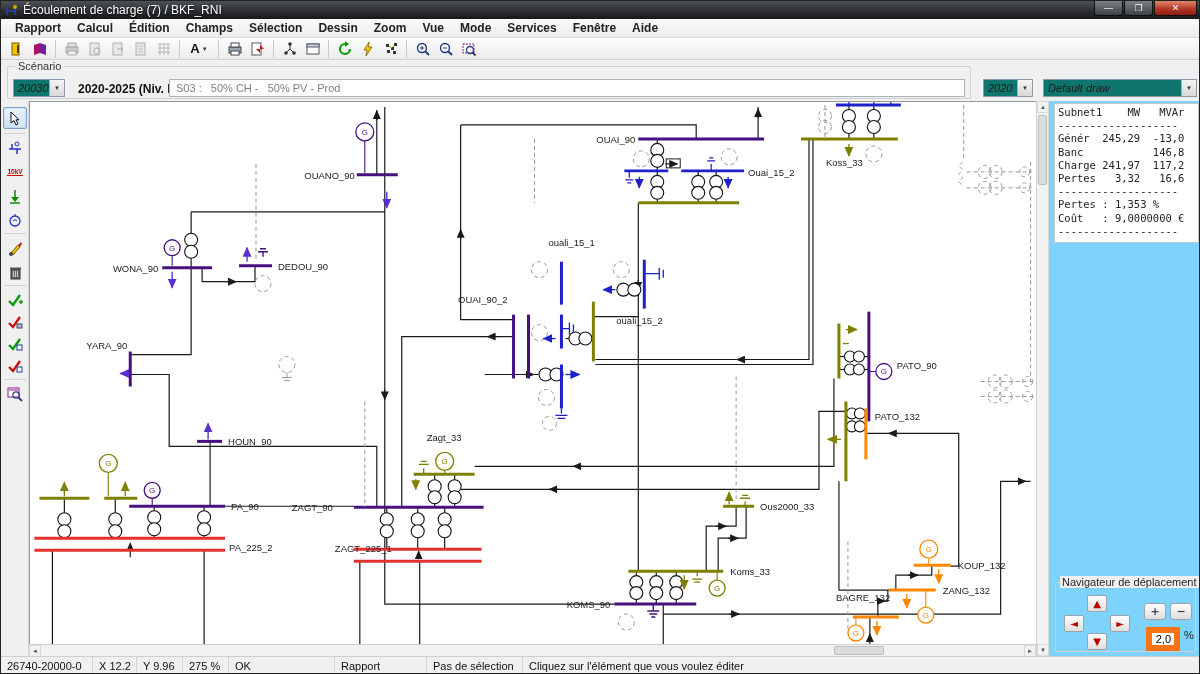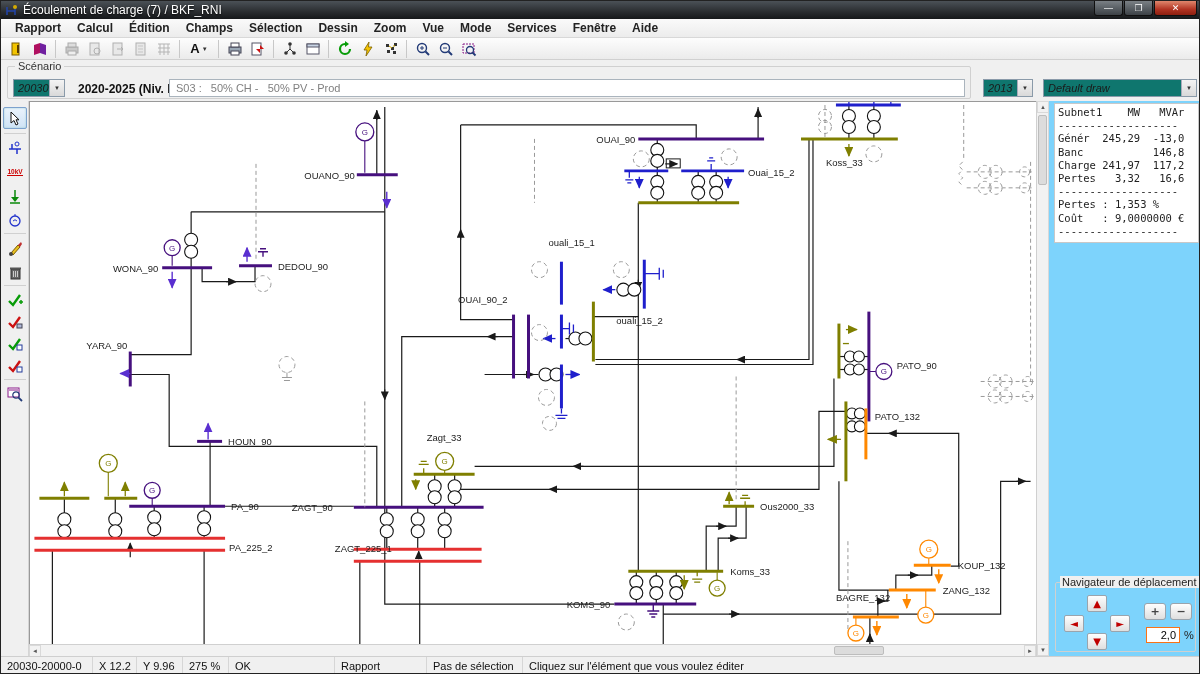--- a/index.html
+++ b/index.html
@@ -242,7 +242,7 @@
     <div class="txtfield" style="left:168px;top:19px;width:796px;">S03 :   50% CH -   50% PV - Prod</div>
     <div class="smalllbl" style="left:984px;top:2px;">Année</div>
     <div class="combo" style="left:982px;top:19px;width:50px;">
-      <span class="val">2013</span>
+      <span class="val">2020</span>
       <span class="btn">▼</span>
     </div>
     <div class="smalllbl" style="left:1044px;top:2px;">Vue</div>

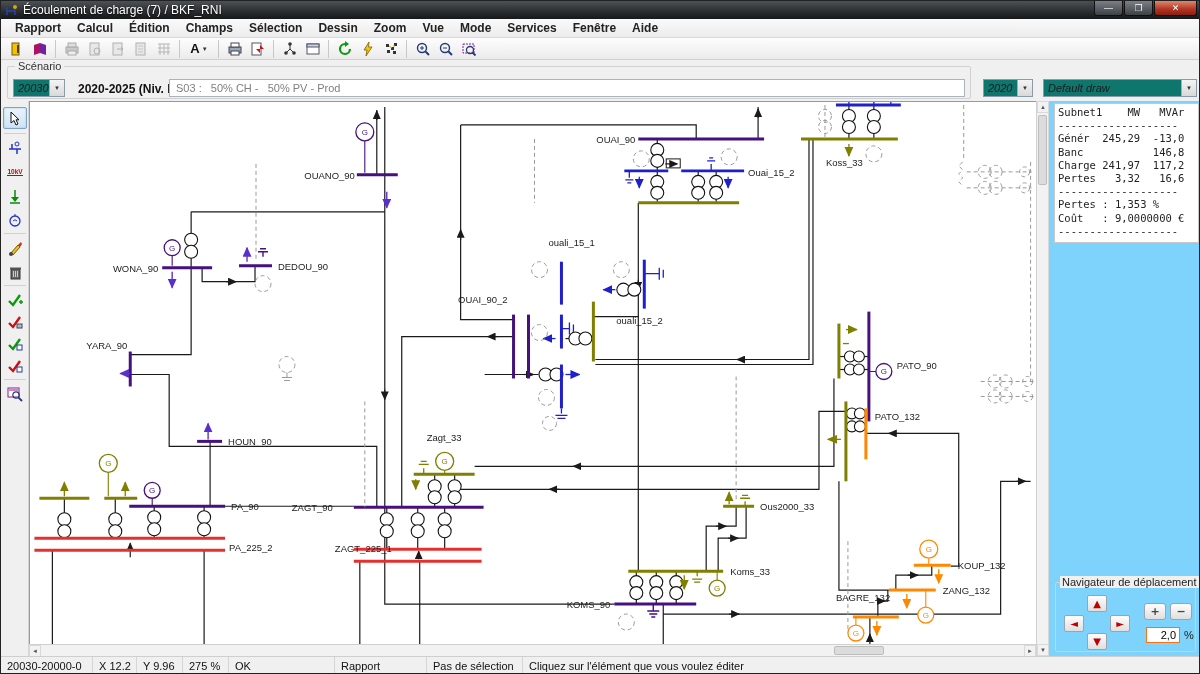--- a/index.html
+++ b/index.html
@@ -68,7 +68,7 @@
     border:1px solid #9aa4ad;border-radius:2px;display:flex;align-items:center;justify-content:center;
     color:#c00000;font-size:10px;font-family:"DejaVu Sans",sans-serif;}
   .navbtn.pm{color:#444;font-size:11px;font-weight:bold;width:22px;border-radius:3px;}
-  .navfield{position:absolute;width:34px;height:16px;background:#fff;border:1px solid #f97316;
+  .navfield{position:absolute;width:34px;height:24px;background:#fff;border:6px solid #f97316;
     font-size:11px;text-align:right;padding:1px 3px;}
   .navpct{position:absolute;font-size:11px;color:#222;}
   

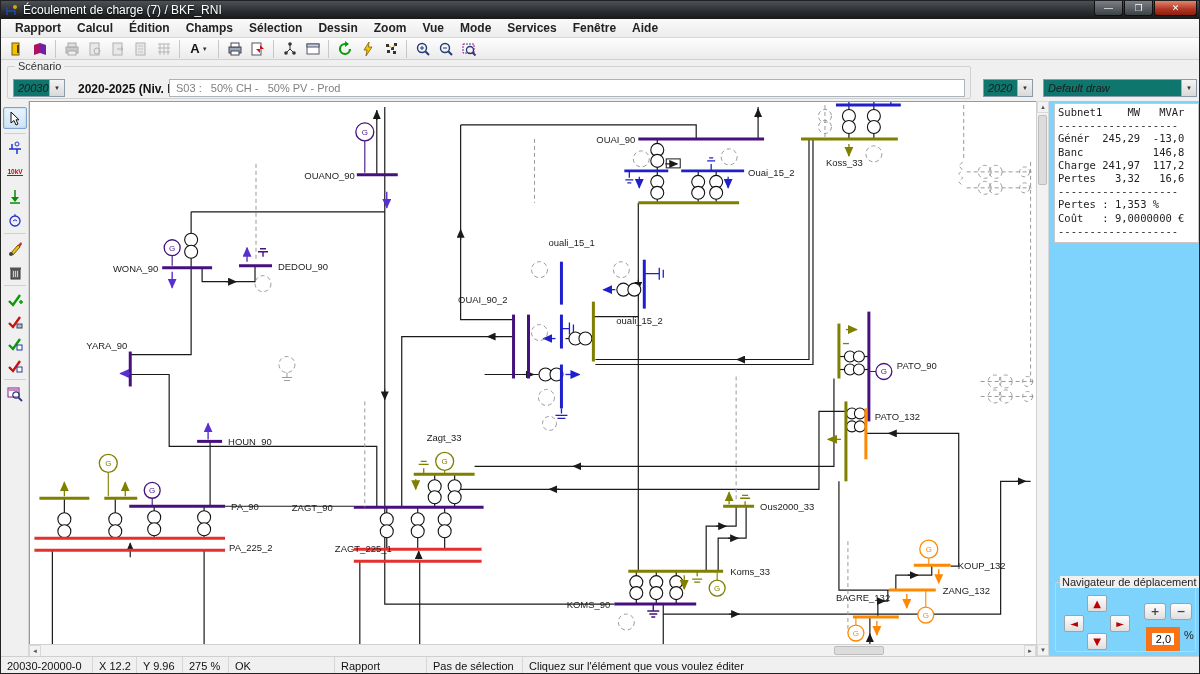--- a/index.html
+++ b/index.html
@@ -705,7 +705,7 @@
   </div>
 
   <div class="statusbar" id="statusbar">
-      <div class="scell" style="width: 92px;">20030-20000-0</div>
+      <div class="scell" style="width: 92px;">26740-20000-0</div>
       <div class="scell" style="width: 44px;">X 12.2</div>
       <div class="scell" style="width: 46px;">Y 9.96</div>
       <div class="scell" style="width: 46px;">275 %</div>

